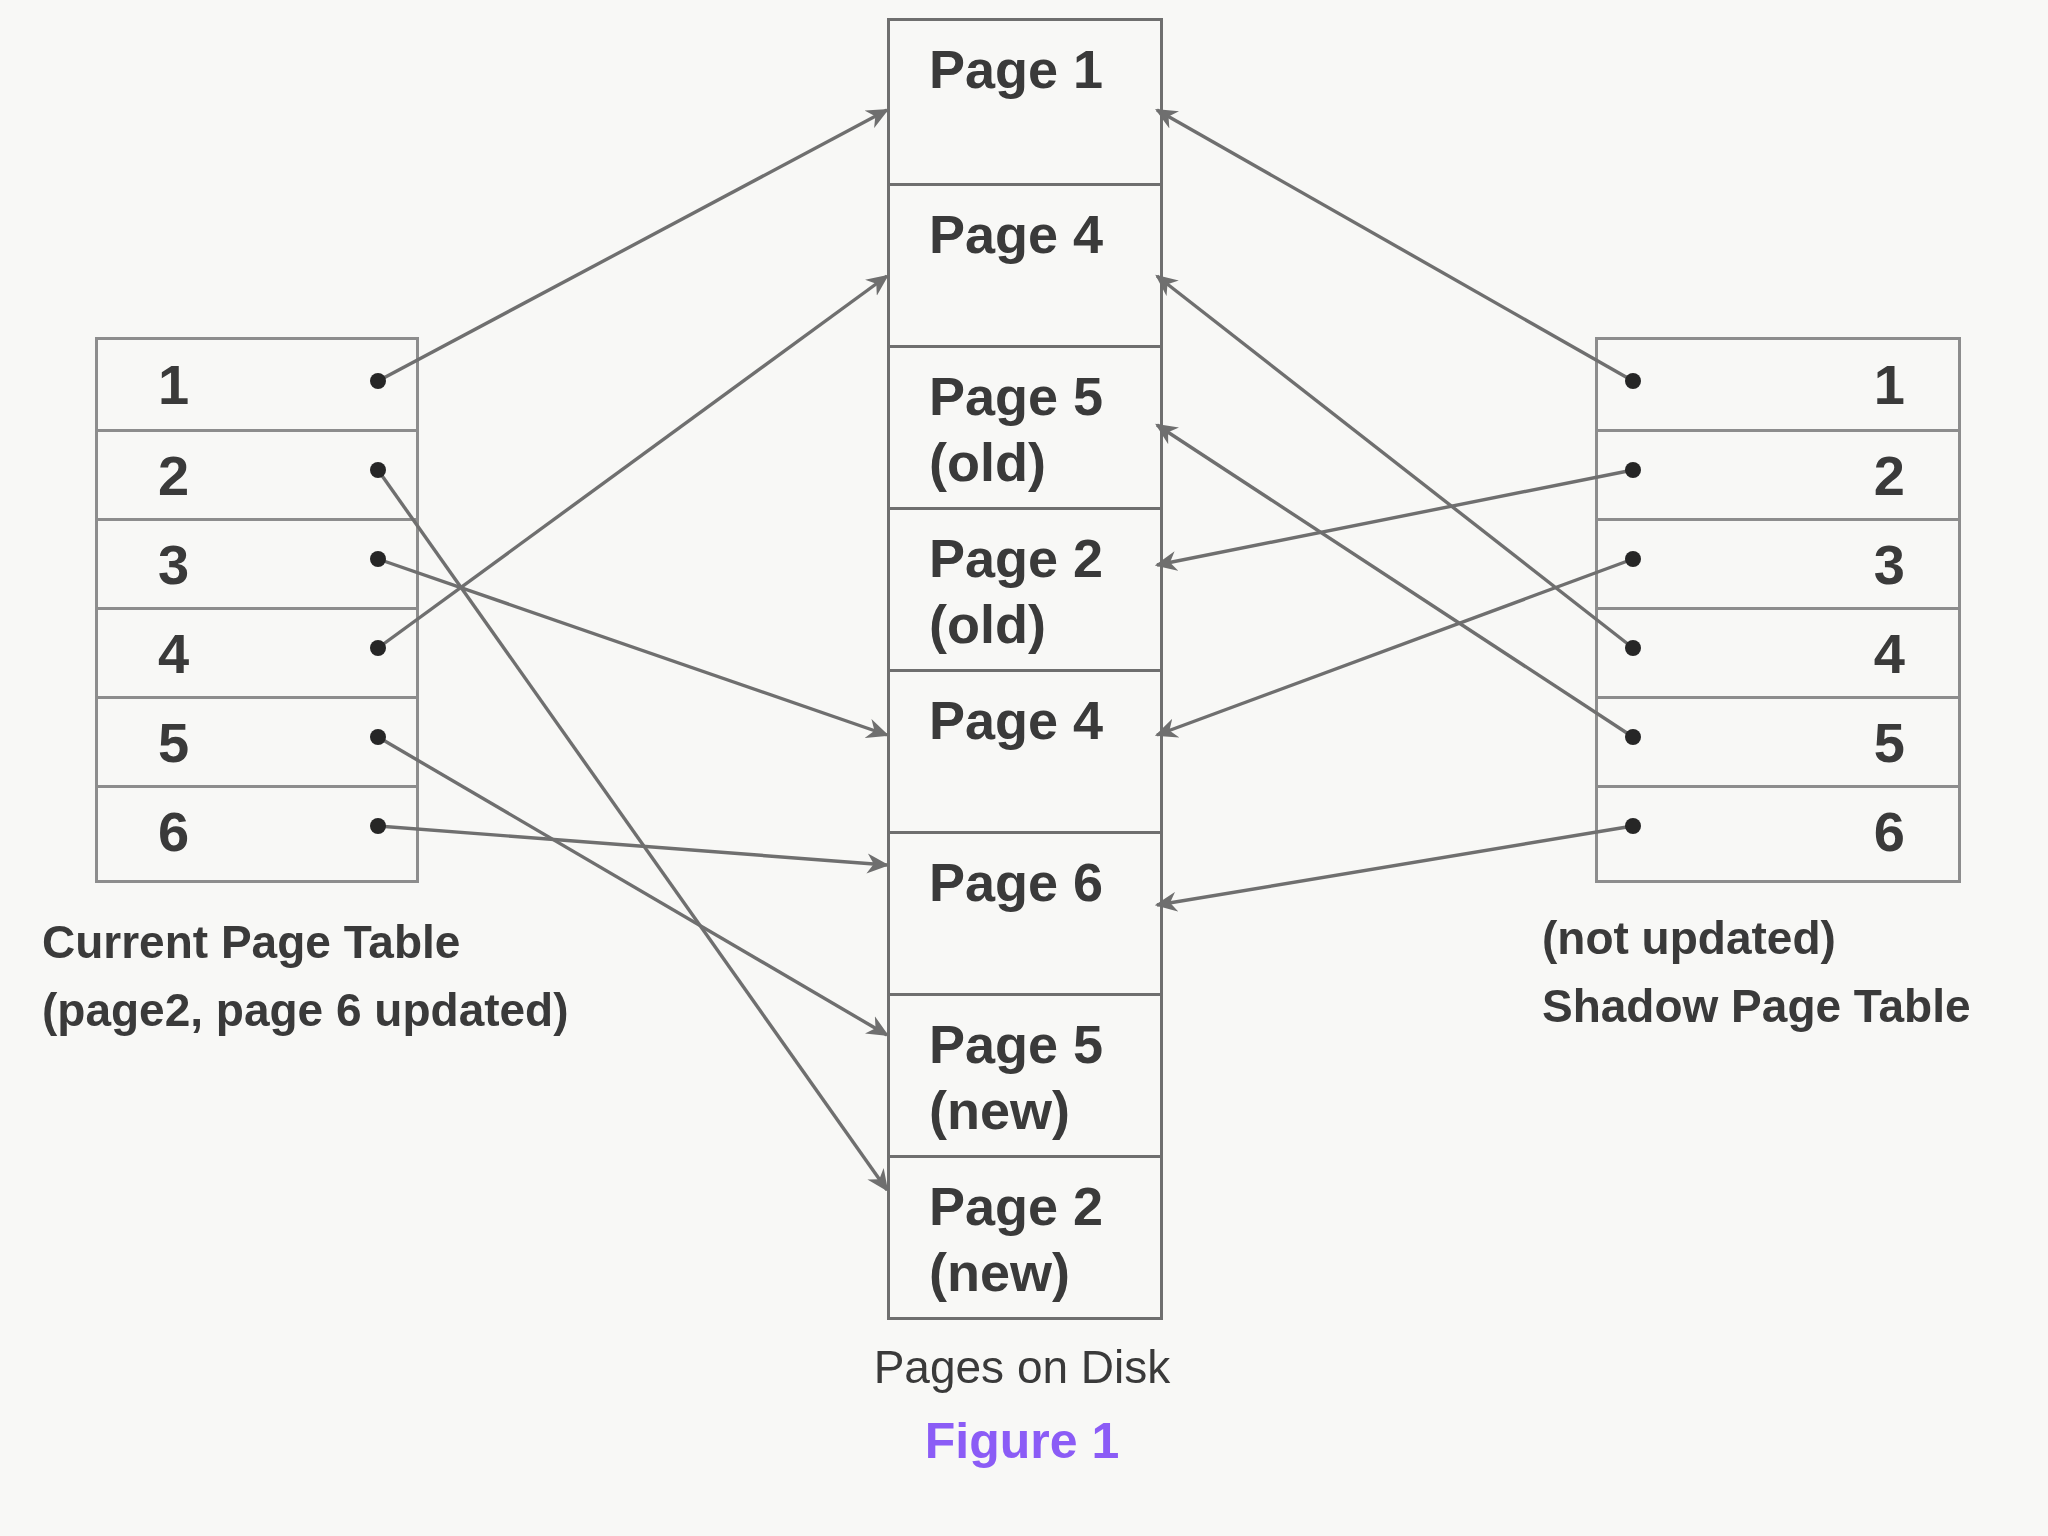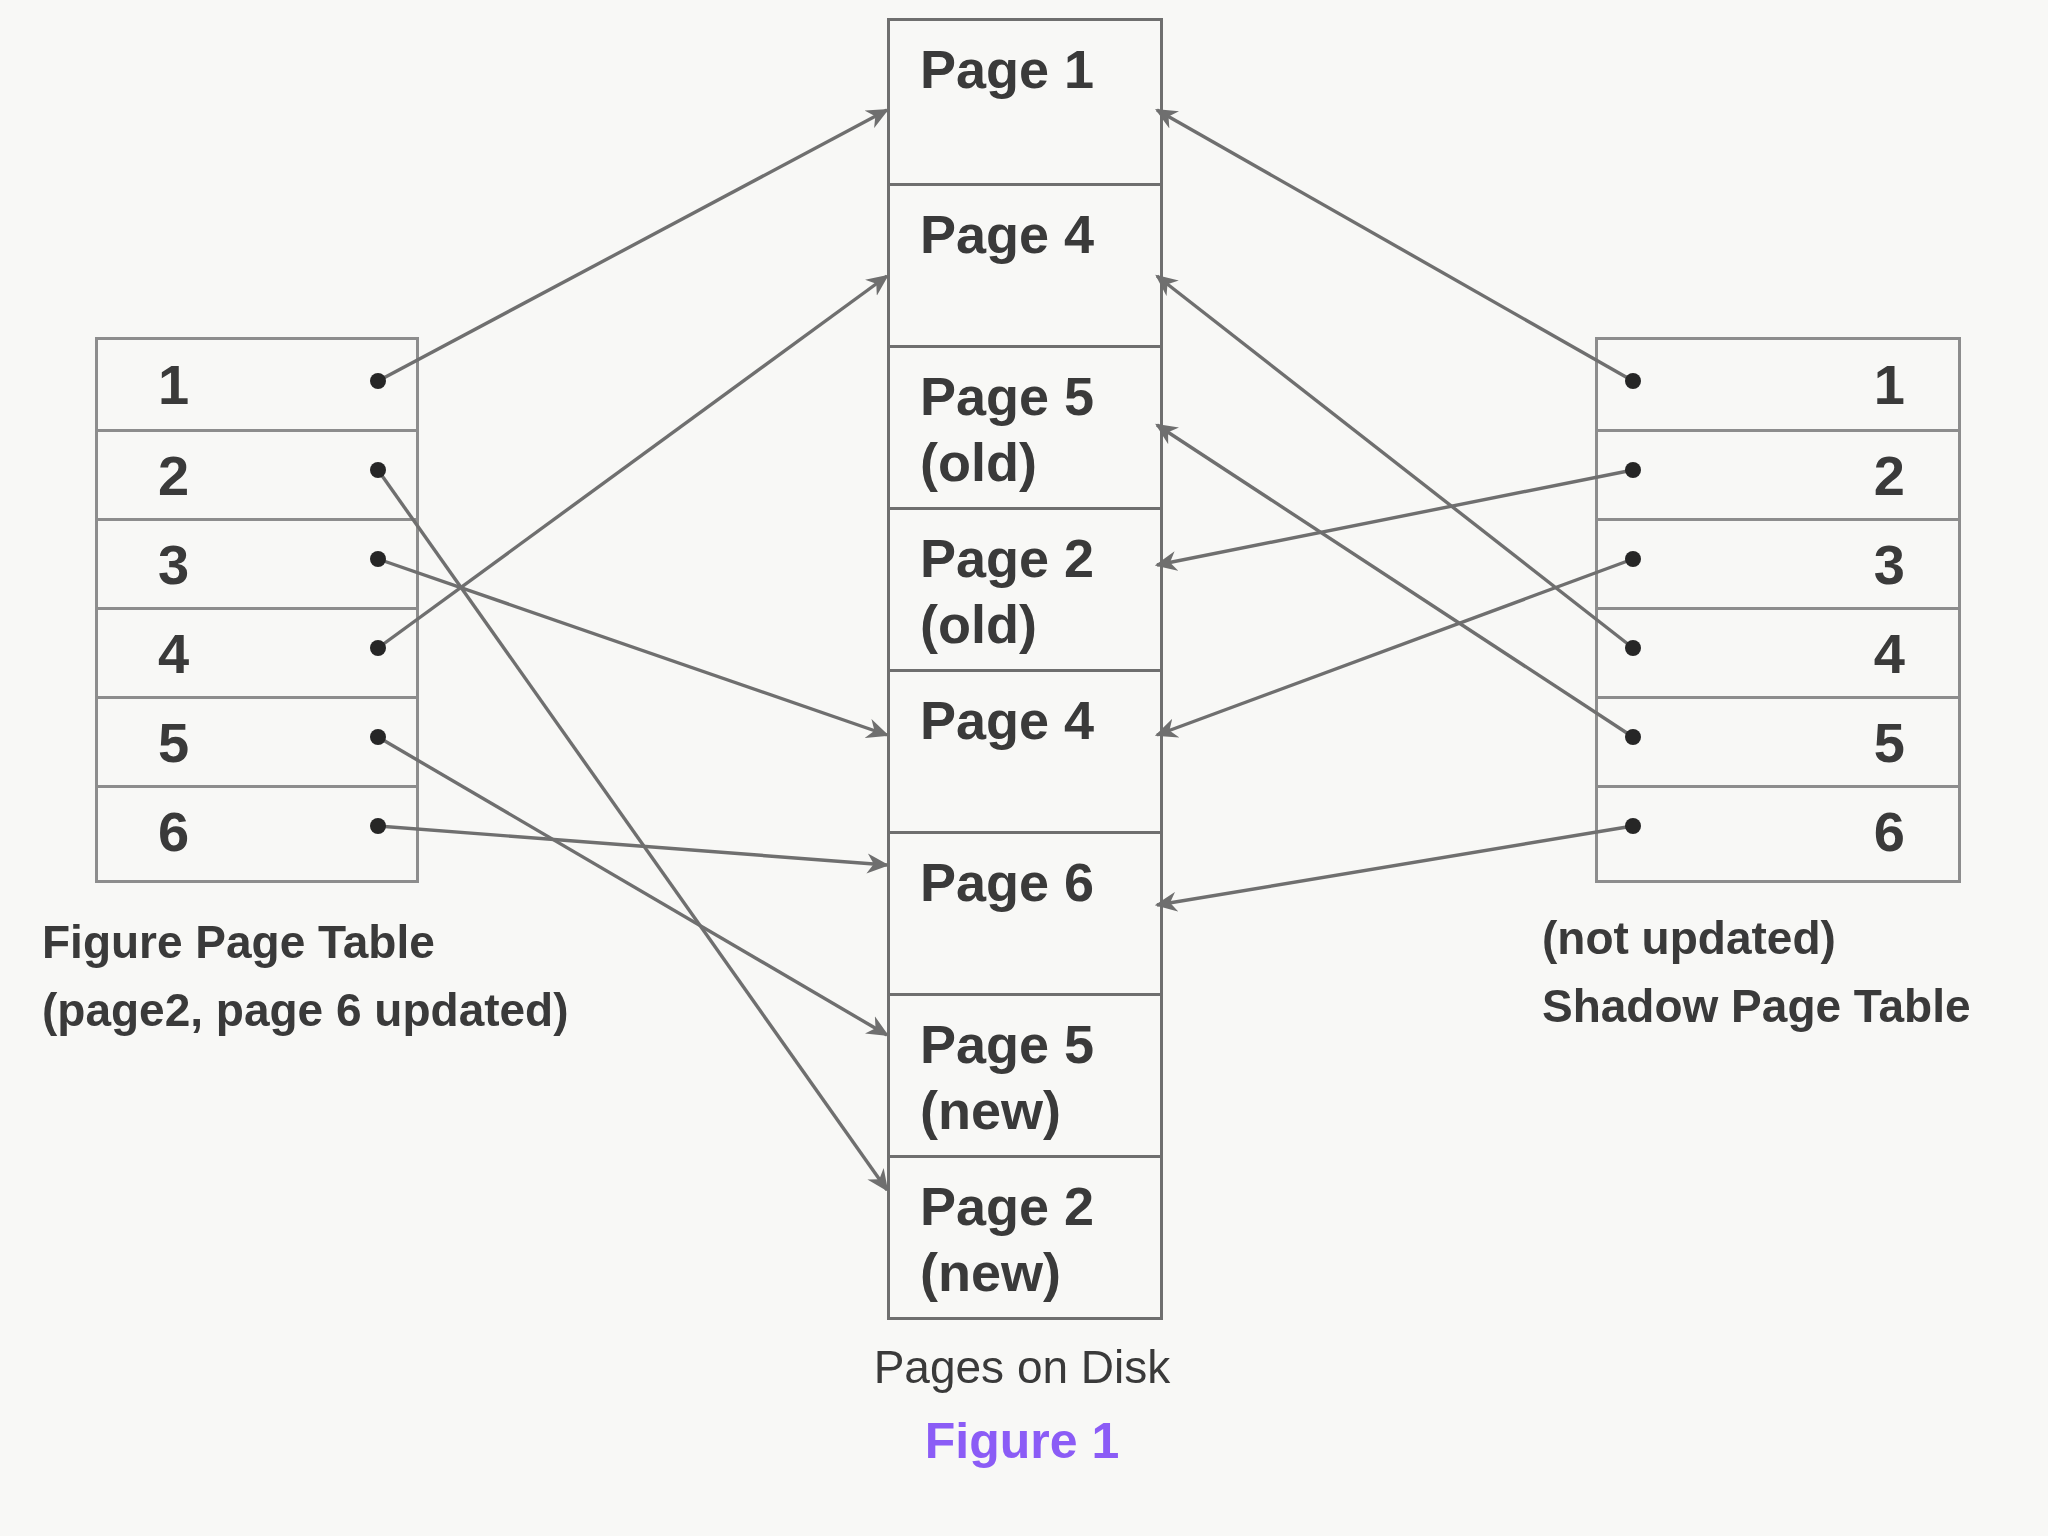--- a/index.html
+++ b/index.html
@@ -50,7 +50,7 @@
     font-size:54px;font-weight:600;line-height:1.22;
   }
   .page-box + .page-box{border-top:3px solid var(--disk-border);}
-  .page-box span{display:block;}
+  .page-box span{display:block;margin-left:9px;}
 
   
   .caption{position:absolute;font-size:46px;font-weight:600;line-height:1.48;}

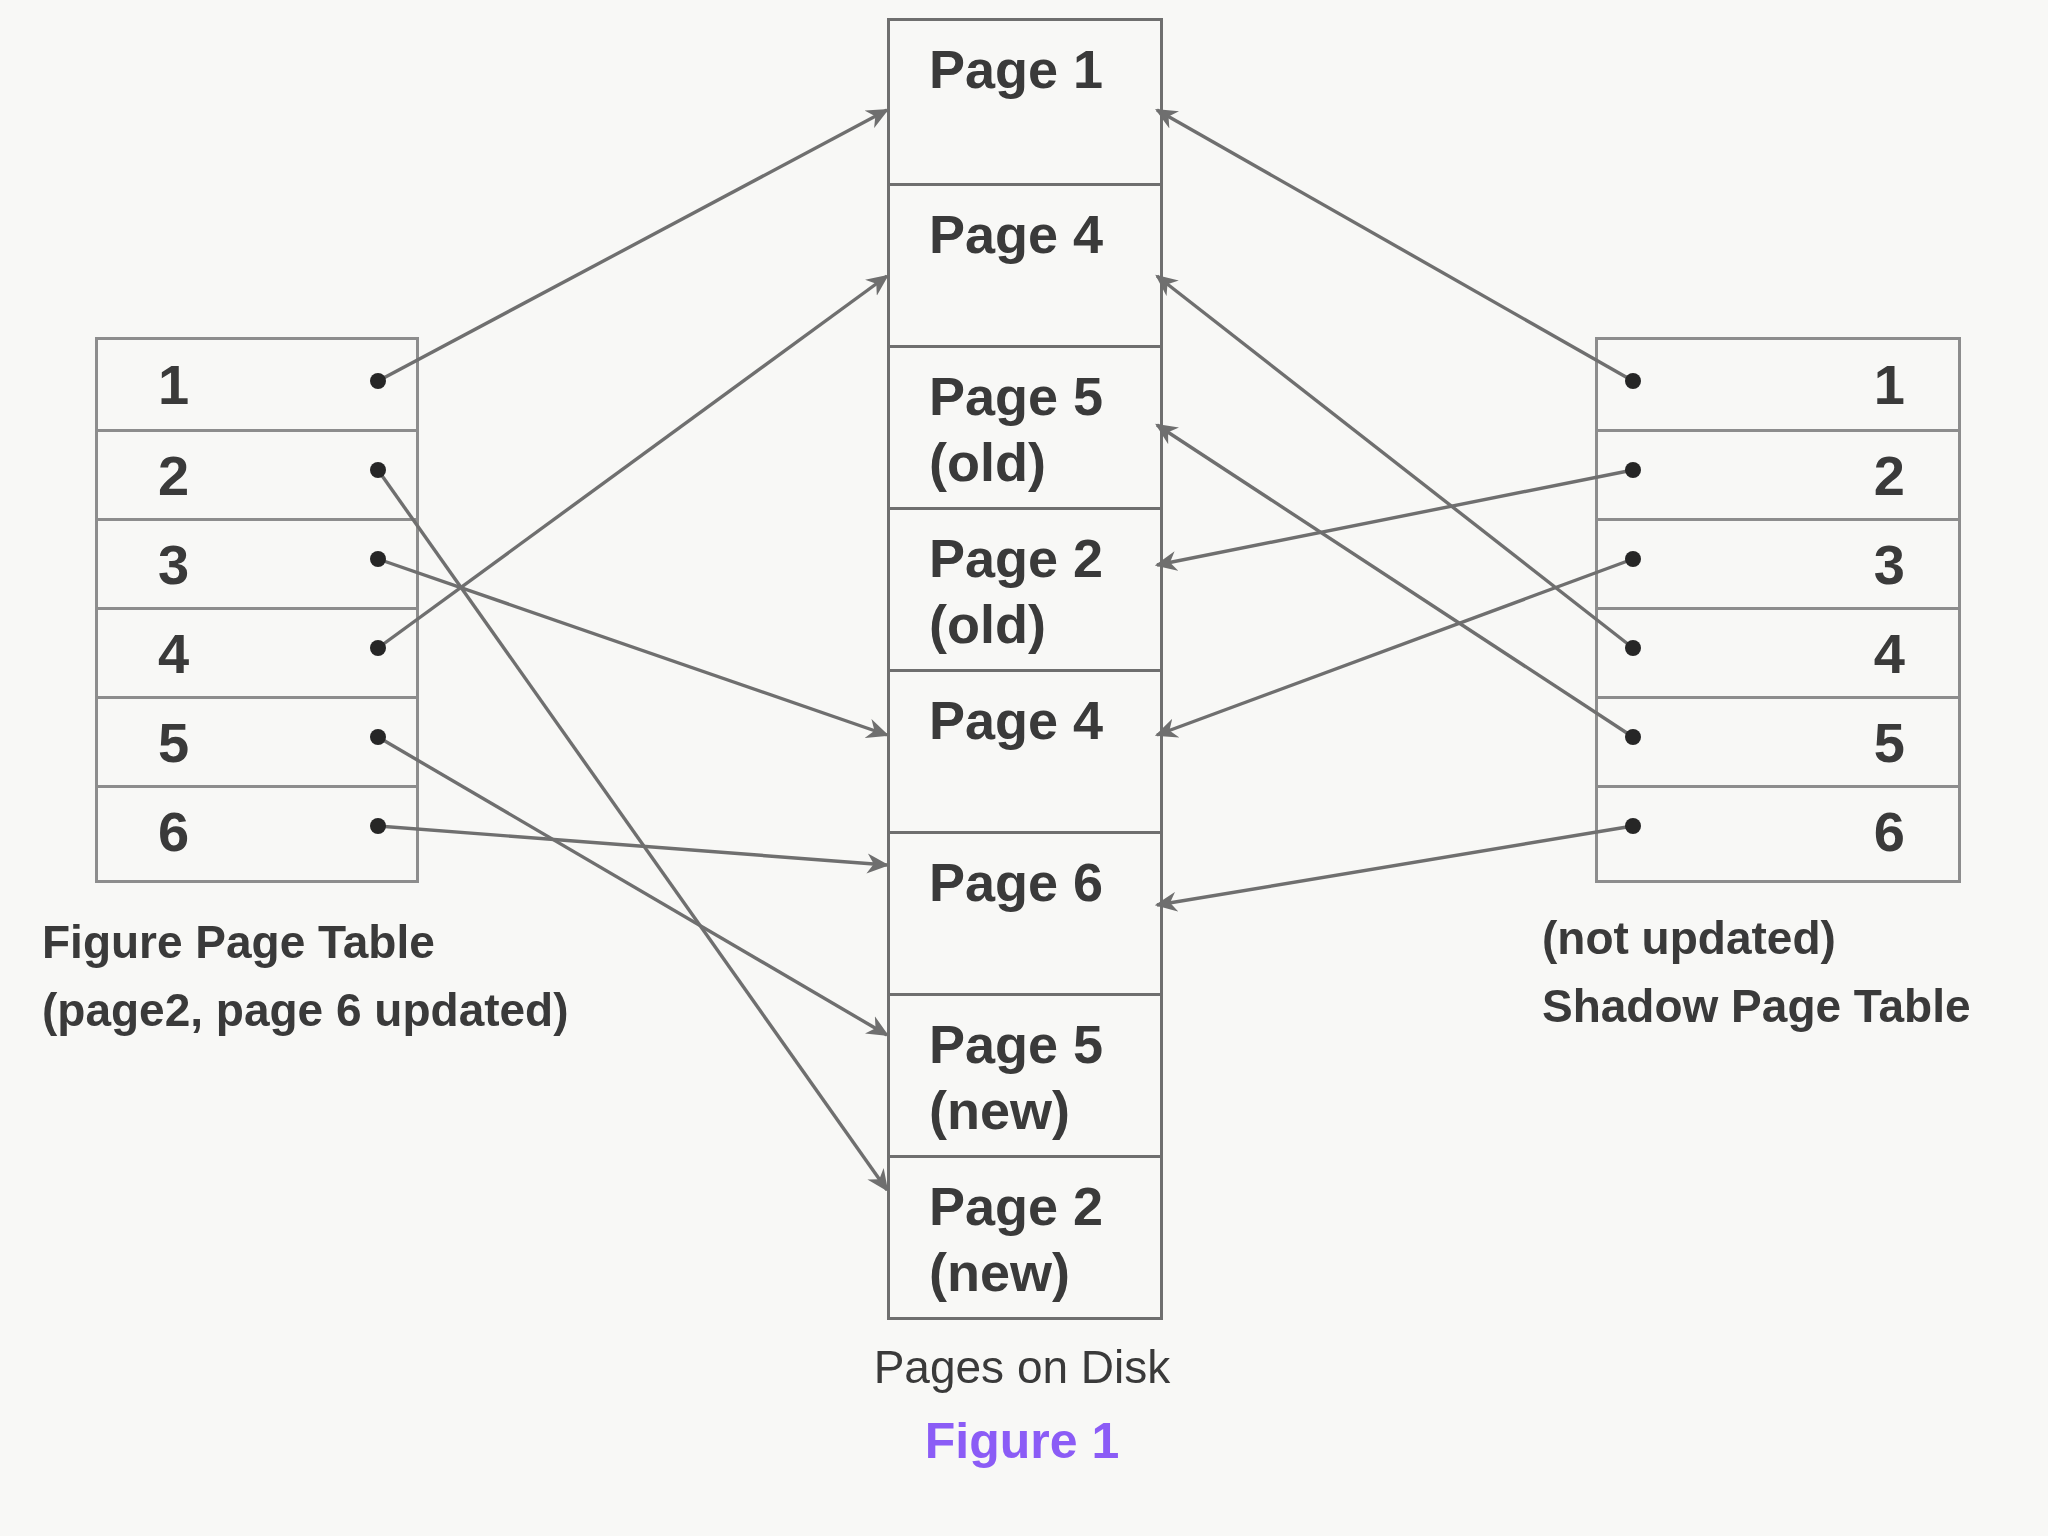--- a/index.html
+++ b/index.html
@@ -192,7 +192,7 @@
   </div>
 
   <div class="caption" id="caption-current">
-    <span>Figure Page Table</span>
+    <span>Current Page Table</span>
     <span>(page2, page 6 updated)</span>
   </div>
 

